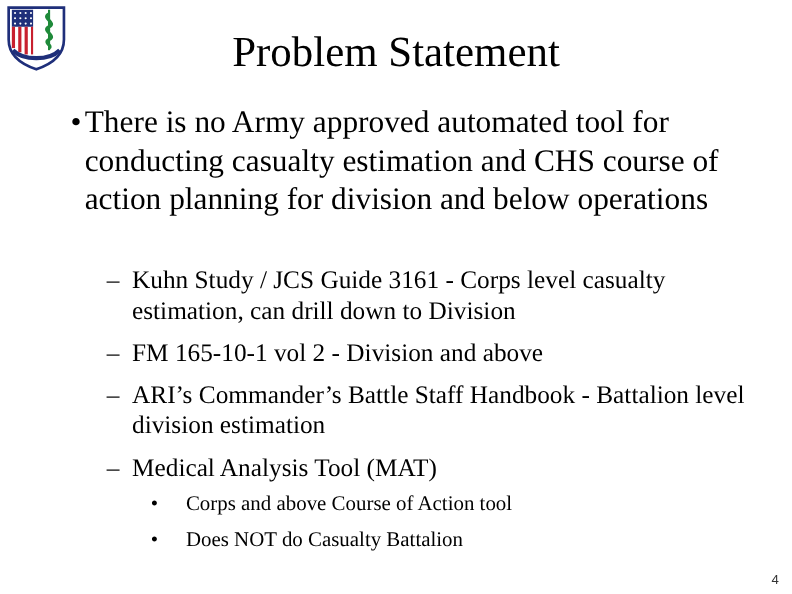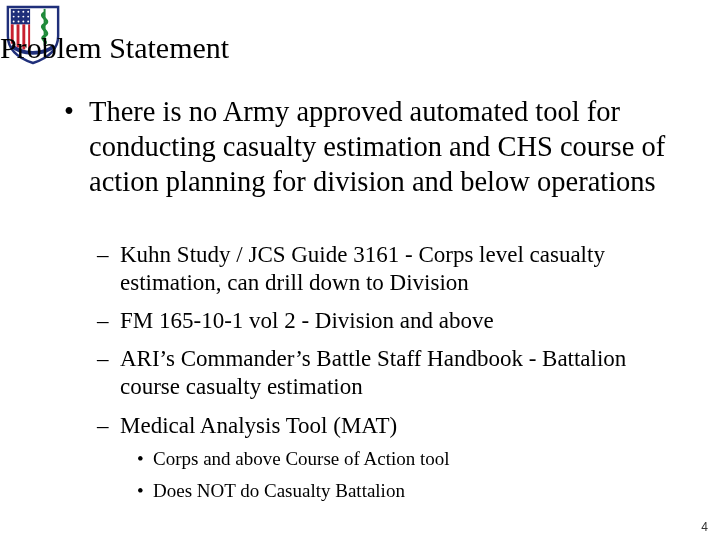--- a/index.html
+++ b/index.html
@@ -6,8 +6,8 @@
   body { width: 720px; height: 540px; position: relative; overflow: hidden;
          font-family: "Liberation Serif", "DejaVu Serif", serif; color: #000; }
   .logo { position: absolute; left: 4px; top: 3px; width: 58px; height: 62px; }
-  .title { position: absolute; left: 0; width: 720px; top: 24px; text-align: left;
-           font-size: 30px; line-height: 48px; }
+  .title { position: absolute; left: 0; width: 720px; top: 24px; text-align: center;
+           font-size: 39px; line-height: 48px; }
   .l1 { position: absolute; left: 64px; width: 620px; font-size: 28.5px; line-height: 35px; }
   .l1 .b { position: absolute; left: 0; top: 0; }
   .l1 .t { display: block; margin-left: 25px; }

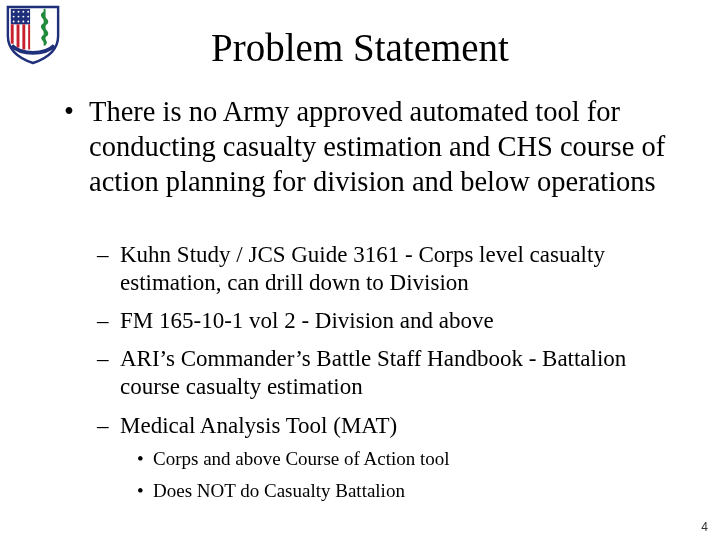--- a/index.html
+++ b/index.html
@@ -10,7 +10,7 @@
            font-size: 39px; line-height: 48px; }
   .l1 { position: absolute; left: 64px; width: 620px; font-size: 28.5px; line-height: 35px; }
   .l1 .b { position: absolute; left: 0; top: 0; }
-  .l1 .t { display: block; margin-left: 25px; }
+  .l1 .t { display: block; margin-left: 13px; }
   .l2 { position: absolute; left: 97px; width: 590px; font-size: 23px; line-height: 28px; }
   .l2 .b { position: absolute; left: 0; top: 0; }
   .l2 .t { display: block; margin-left: 23px; }

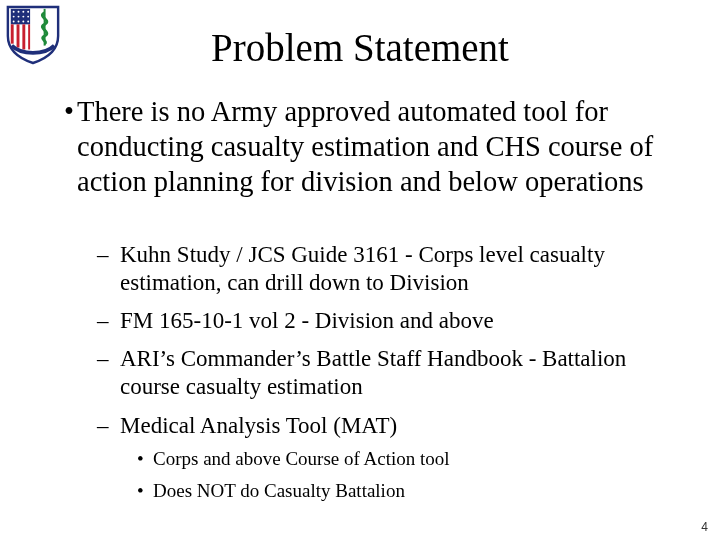--- a/index.html
+++ b/index.html
@@ -72,7 +72,7 @@
 
   <div class="l2" style="top:345px;">
     <span class="b">–</span>
-    <span class="t">ARI’s Commander’s Battle Staff Handbook - Battalion course casualty estimation</span>
+    <span class="t">ARI’s Commander’s Battle Staff Handbook - Battalion level division estimation</span>
   </div>
 
   <div class="l2" style="top:412px;">

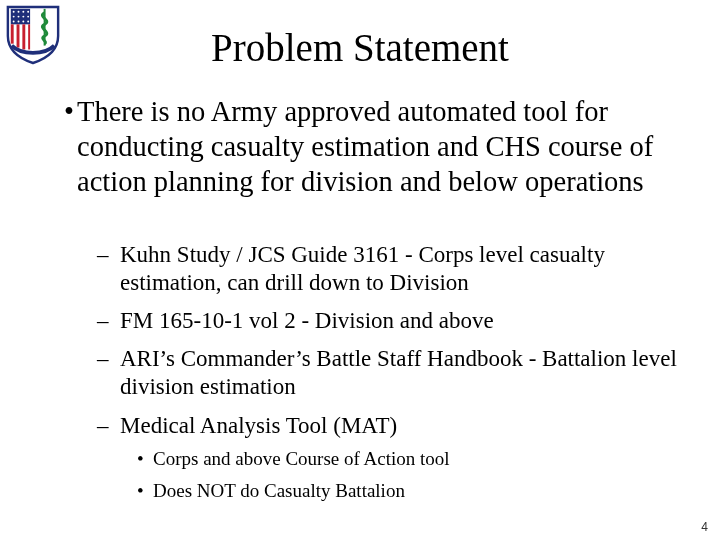--- a/index.html
+++ b/index.html
@@ -16,7 +16,7 @@
   .l2 .t { display: block; margin-left: 23px; }
   .l3 { position: absolute; left: 137px; width: 540px; font-size: 19px; line-height: 24px; }
   .l3 .b { position: absolute; left: 0; top: 0; }
-  .l3 .t { display: block; margin-left: 16px; }
+  .l3 .t { display: block; margin-left: 32px; }
   .slide-num { position: absolute; right: 12px; top: 520px; font-size: 12px;
                font-family: "Liberation Sans", sans-serif; color: #333; }
 </style>

